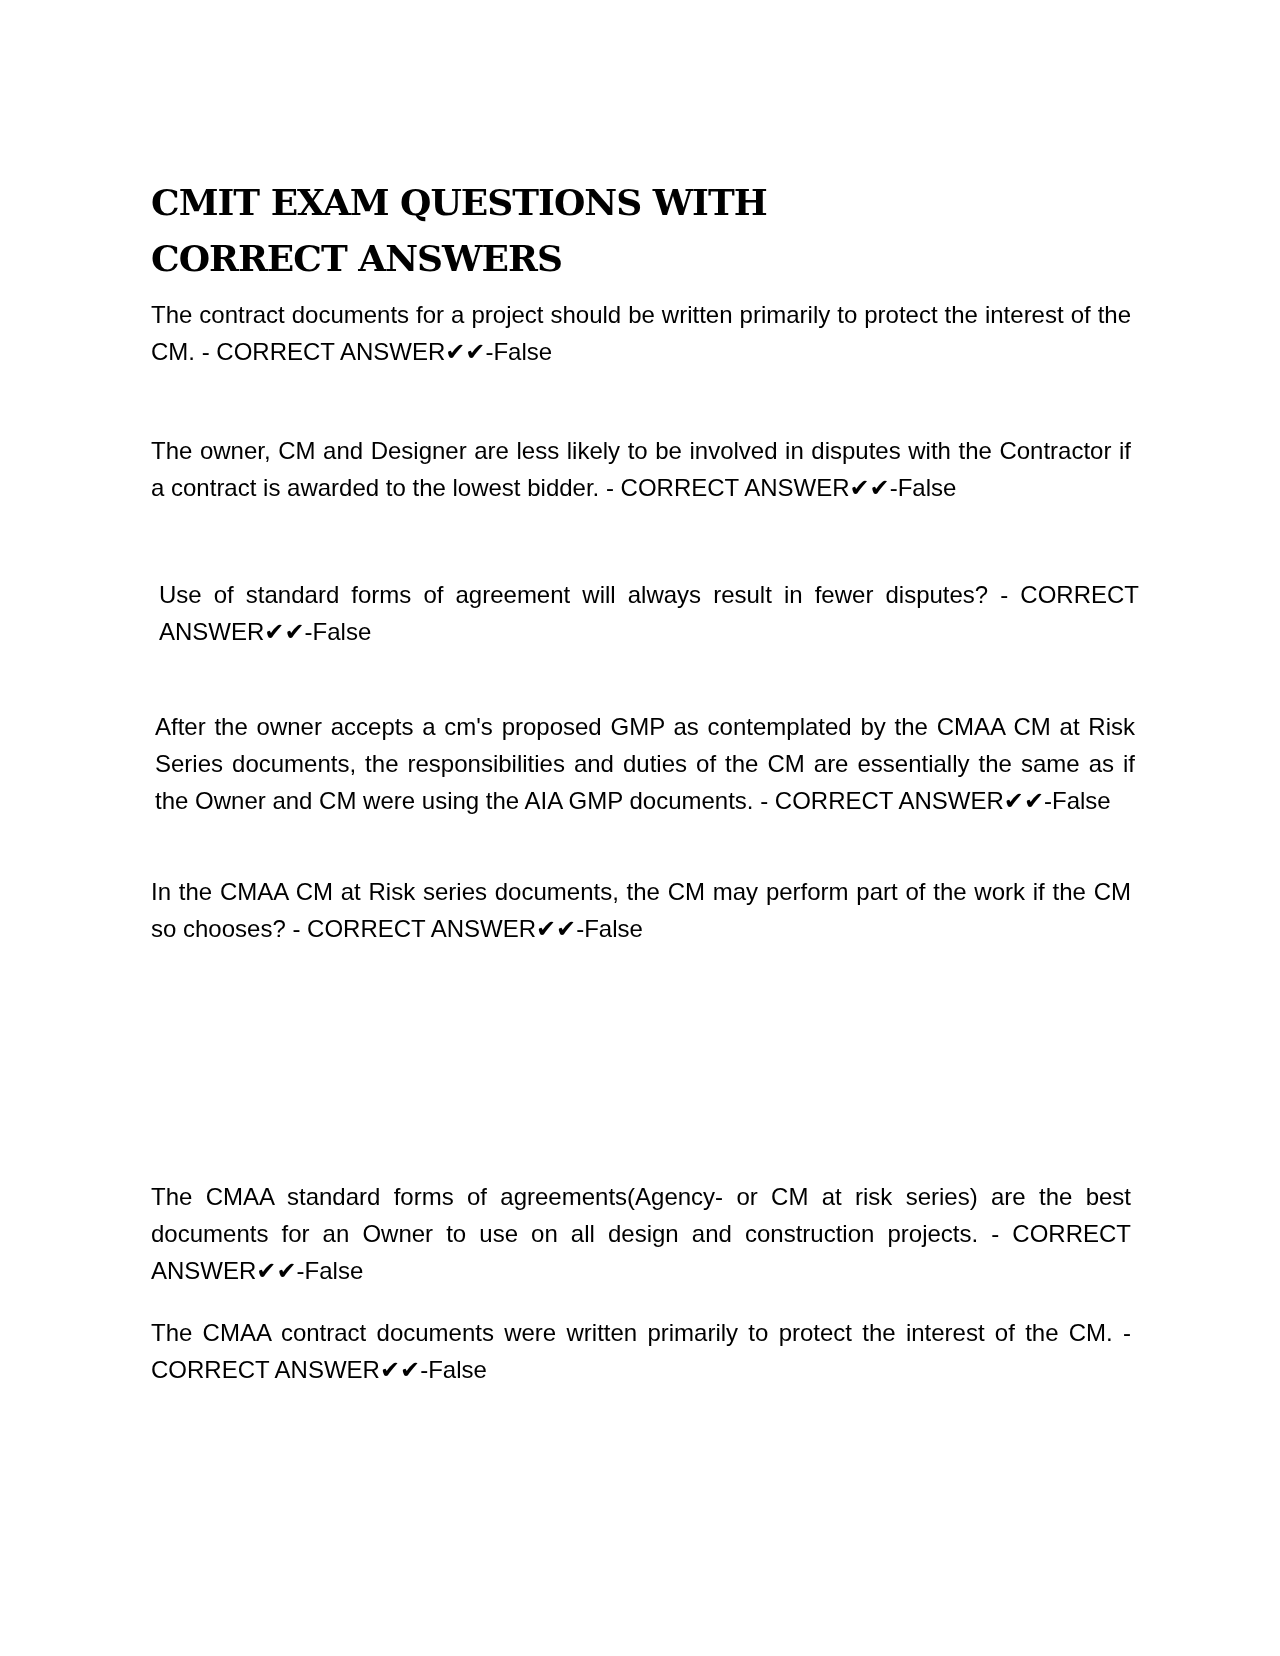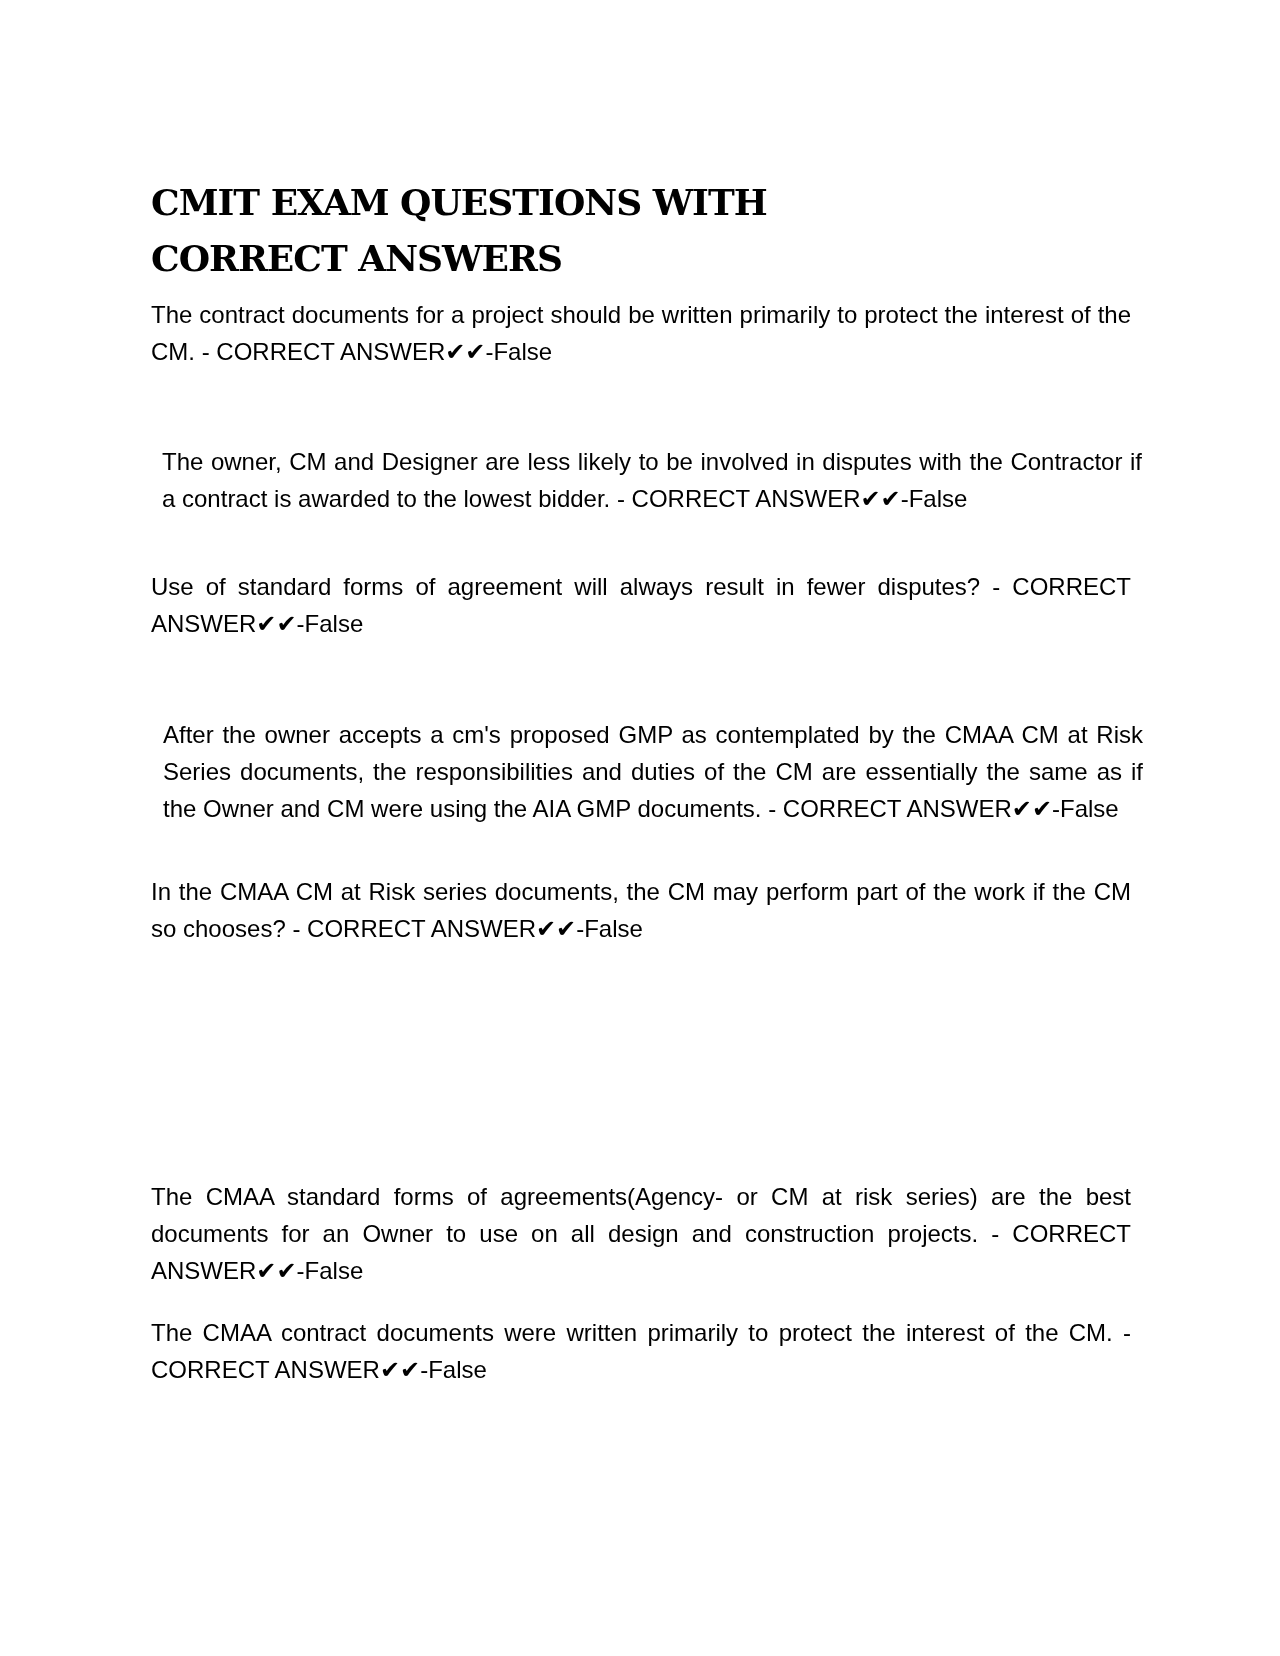--- a/index.html
+++ b/index.html
@@ -25,7 +25,7 @@
   <h1 class="title">CMIT EXAM QUESTIONS WITH CORRECT ANSWERS</h1>
 
   <p class="qa" style="top:296px; margin:0;">The contract documents for a project should be written primarily to protect the interest of the CM. - CORRECT ANSWER✔✔-False</p>
-  <p class="qa" style="top:432px; margin:11px;">The owner, CM and Designer are less likely to be involved in disputes with the Contractor if a contract is awarded to the lowest bidder. - CORRECT ANSWER✔✔-False</p>
+  <p class="qa" style="top:432px; margin:0;">The owner, CM and Designer are less likely to be involved in disputes with the Contractor if a contract is awarded to the lowest bidder. - CORRECT ANSWER✔✔-False</p>
   <p class="qa" style="top:568px; margin:0;">Use of standard forms of agreement will always result in fewer disputes? - CORRECT ANSWER✔✔-False</p>
   <p class="qa" style="top:704px; margin:12px;">After the owner accepts a cm's proposed GMP as contemplated by the CMAA CM at Risk Series documents, the responsibilities and duties of the CM are essentially the same as if the Owner and CM were using the AIA GMP documents. - CORRECT ANSWER✔✔-False</p>
   <p class="qa" style="top:873px; margin:0;">In the CMAA CM at Risk series documents, the CM may perform part of the work if the CM so chooses? - CORRECT ANSWER✔✔-False</p>

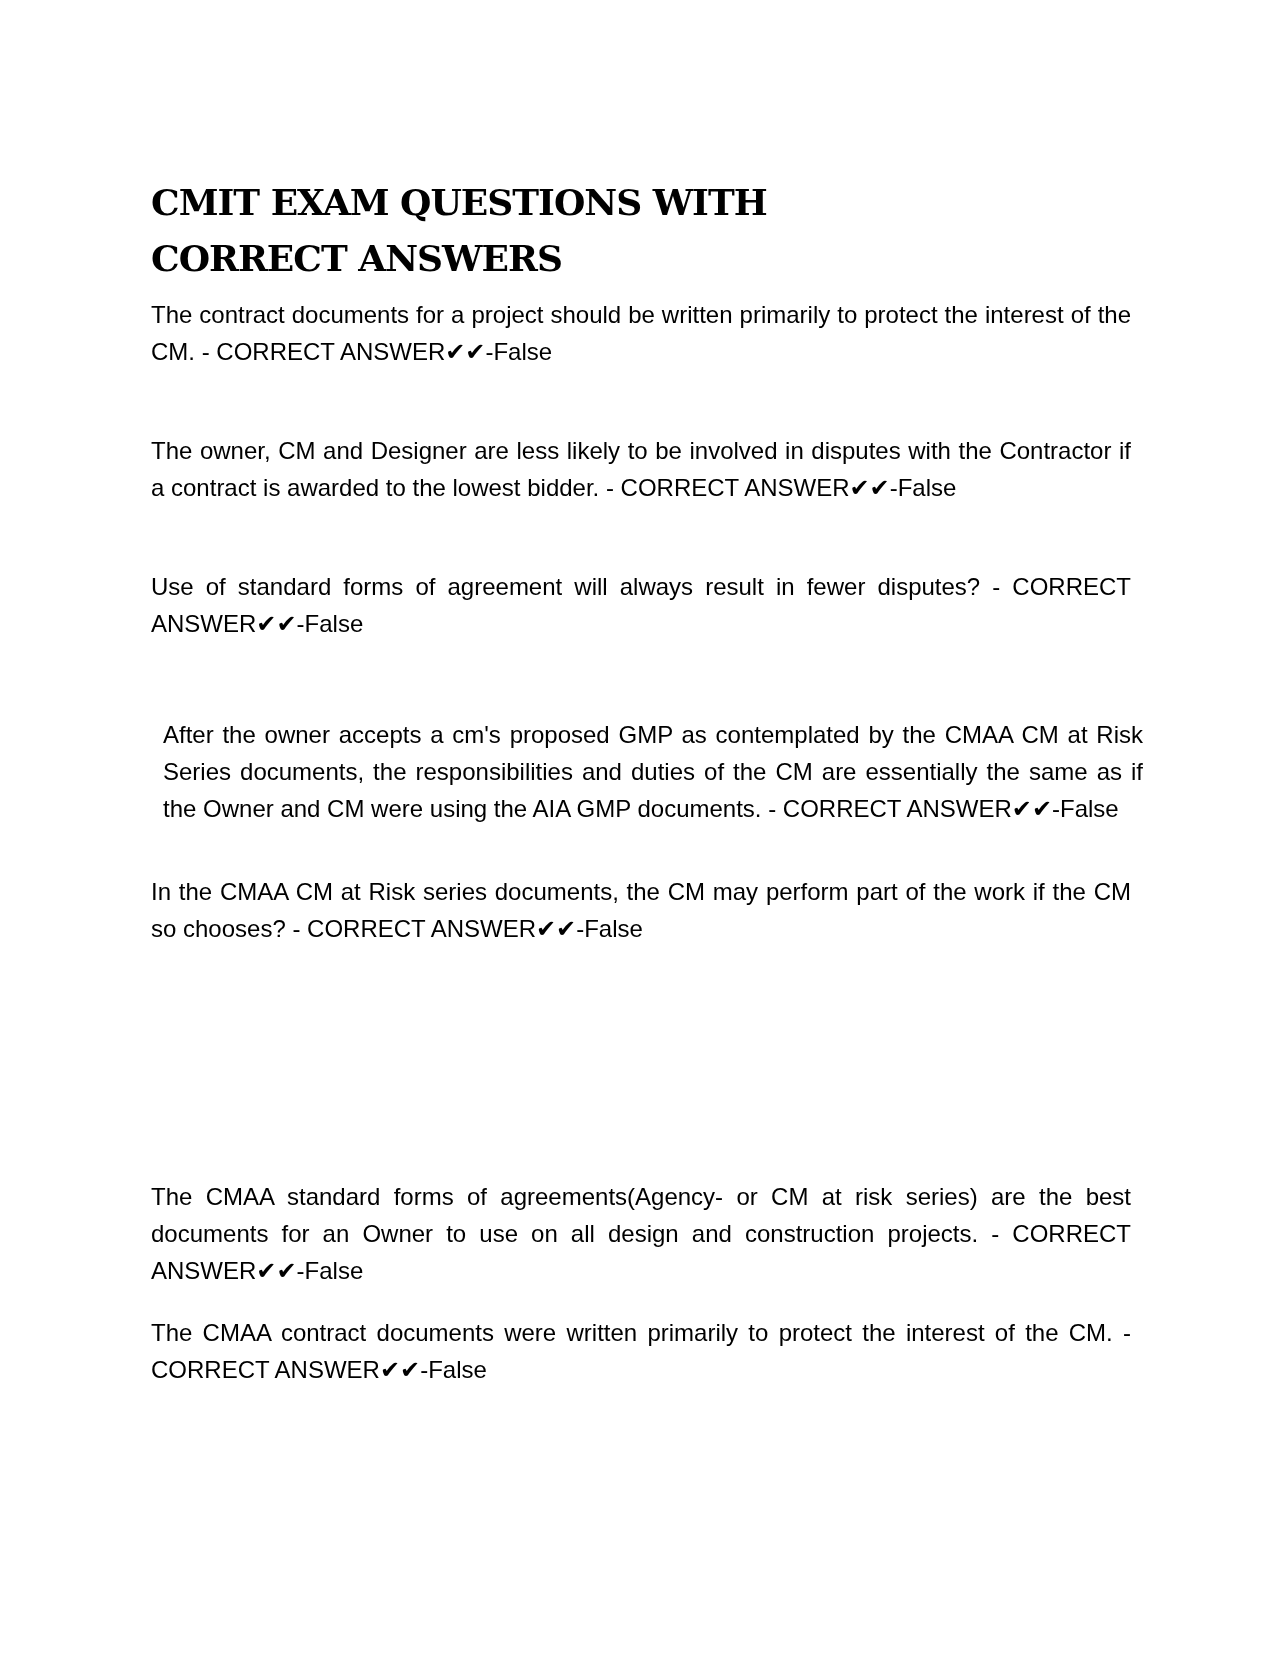--- a/index.html
+++ b/index.html
@@ -26,7 +26,7 @@
 
   <p class="qa" style="top:296px; margin:0;">The contract documents for a project should be written primarily to protect the interest of the CM. - CORRECT ANSWER✔✔-False</p>
   <p class="qa" style="top:432px; margin:0;">The owner, CM and Designer are less likely to be involved in disputes with the Contractor if a contract is awarded to the lowest bidder. - CORRECT ANSWER✔✔-False</p>
-  <p class="qa" style="top:568px; margin:0;">Use of standard forms of agreement will always result in fewer disputes? - CORRECT ANSWER✔✔-False</p>
+  <p class="qa" style="top:568px; margin:8px;">Use of standard forms of agreement will always result in fewer disputes? - CORRECT ANSWER✔✔-False</p>
   <p class="qa" style="top:704px; margin:12px;">After the owner accepts a cm's proposed GMP as contemplated by the CMAA CM at Risk Series documents, the responsibilities and duties of the CM are essentially the same as if the Owner and CM were using the AIA GMP documents. - CORRECT ANSWER✔✔-False</p>
   <p class="qa" style="top:873px; margin:0;">In the CMAA CM at Risk series documents, the CM may perform part of the work if the CM so chooses? - CORRECT ANSWER✔✔-False</p>
   <p class="qa" style="top:1178px; margin:0;">The CMAA standard forms of agreements(Agency- or CM at risk series) are the best documents for an Owner to use on all design and construction projects. - CORRECT ANSWER✔✔-False</p>

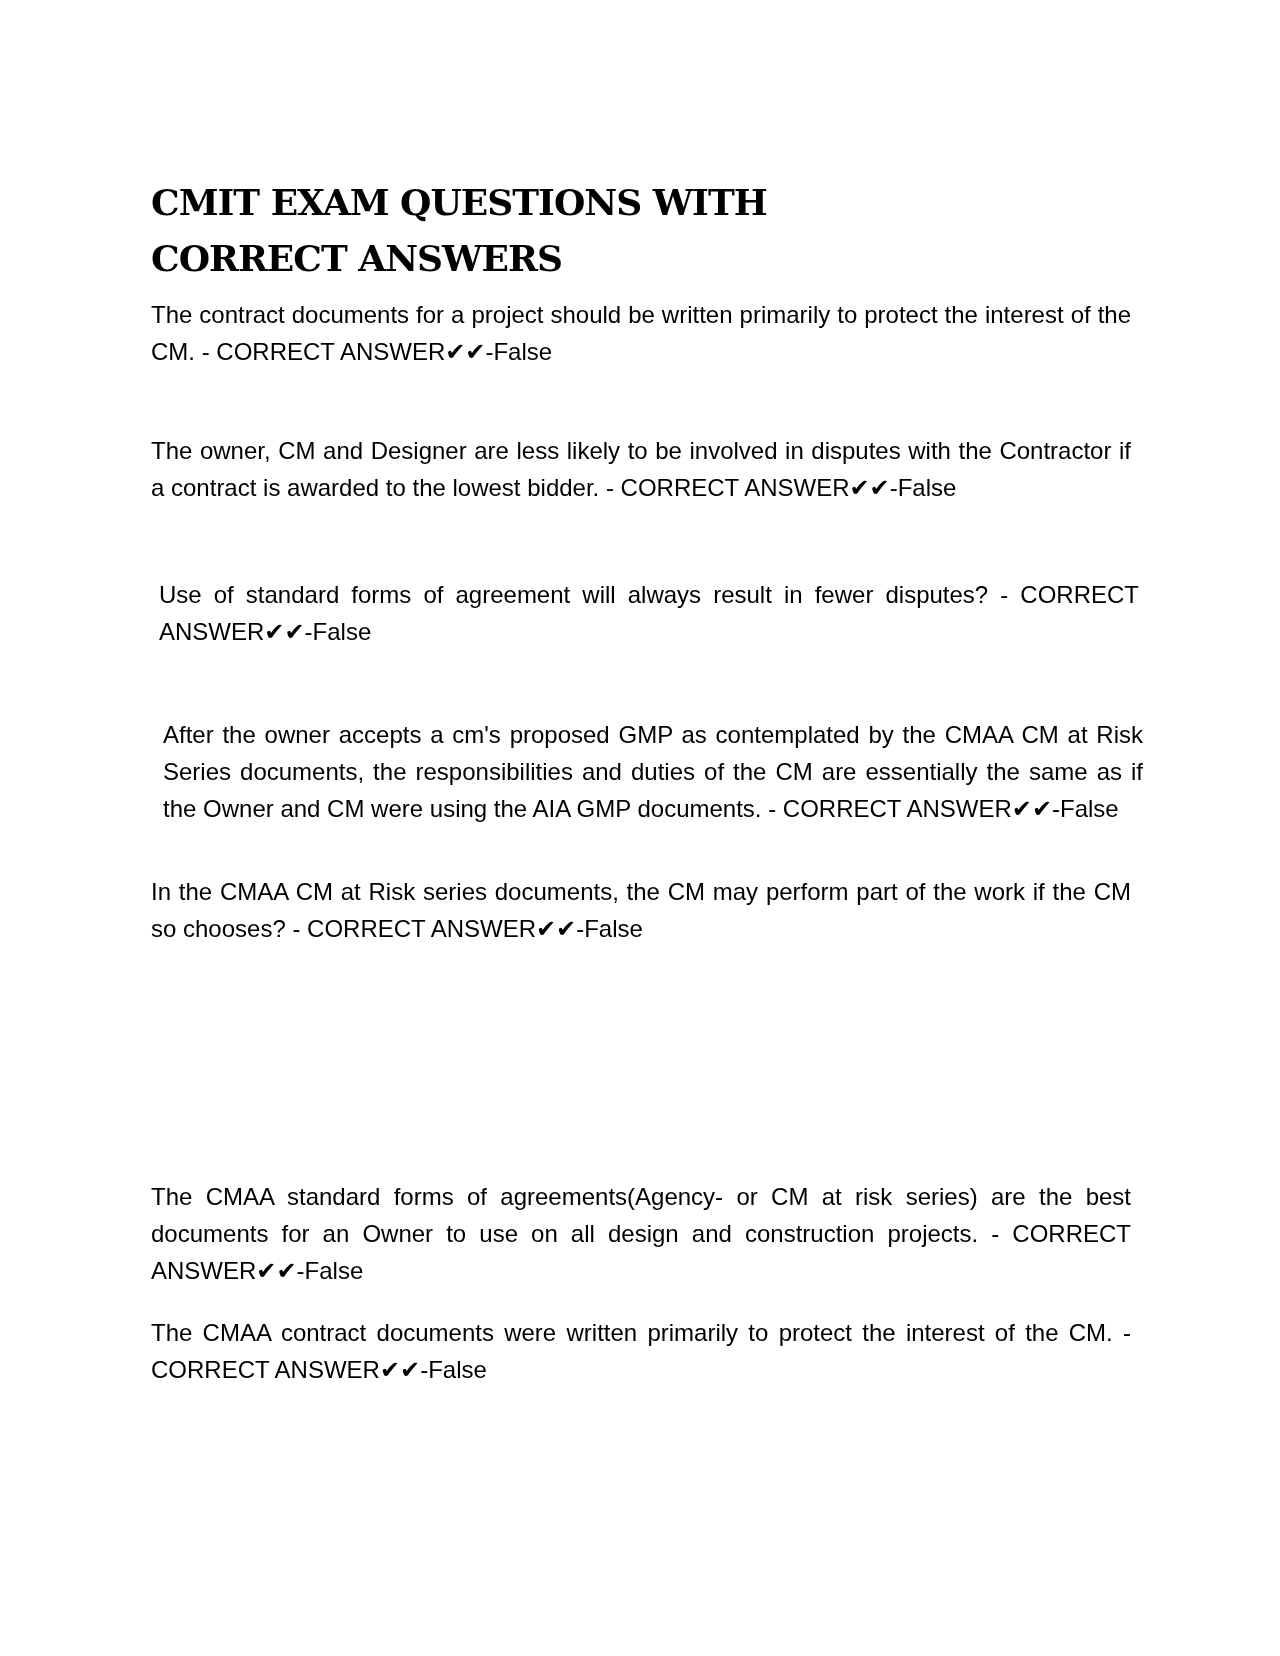--- a/index.html
+++ b/index.html
@@ -27,7 +27,7 @@
   <p class="qa" style="top:296px; margin:0;">The contract documents for a project should be written primarily to protect the interest of the CM. - CORRECT ANSWER✔✔-False</p>
   <p class="qa" style="top:432px; margin:0;">The owner, CM and Designer are less likely to be involved in disputes with the Contractor if a contract is awarded to the lowest bidder. - CORRECT ANSWER✔✔-False</p>
   <p class="qa" style="top:568px; margin:8px;">Use of standard forms of agreement will always result in fewer disputes? - CORRECT ANSWER✔✔-False</p>
-  <p class="qa" style="top:704px; margin:12px;">After the owner accepts a cm's proposed GMP as contemplated by the CMAA CM at Risk Series documents, the responsibilities and duties of the CM are essentially the same as if the Owner and CM were using the AIA GMP documents. - CORRECT ANSWER✔✔-False</p>
+  <p class="qa" style="top:704px; margin:4px;">After the owner accepts a cm's proposed GMP as contemplated by the CMAA CM at Risk Series documents, the responsibilities and duties of the CM are essentially the same as if the Owner and CM were using the AIA GMP documents. - CORRECT ANSWER✔✔-False</p>
   <p class="qa" style="top:873px; margin:0;">In the CMAA CM at Risk series documents, the CM may perform part of the work if the CM so chooses? - CORRECT ANSWER✔✔-False</p>
   <p class="qa" style="top:1178px; margin:0;">The CMAA standard forms of agreements(Agency- or CM at risk series) are the best documents for an Owner to use on all design and construction projects. - CORRECT ANSWER✔✔-False</p>
   <p class="qa" style="top:1314px; margin:0;">The CMAA contract documents were written primarily to protect the interest of the CM. - CORRECT ANSWER✔✔-False</p>

